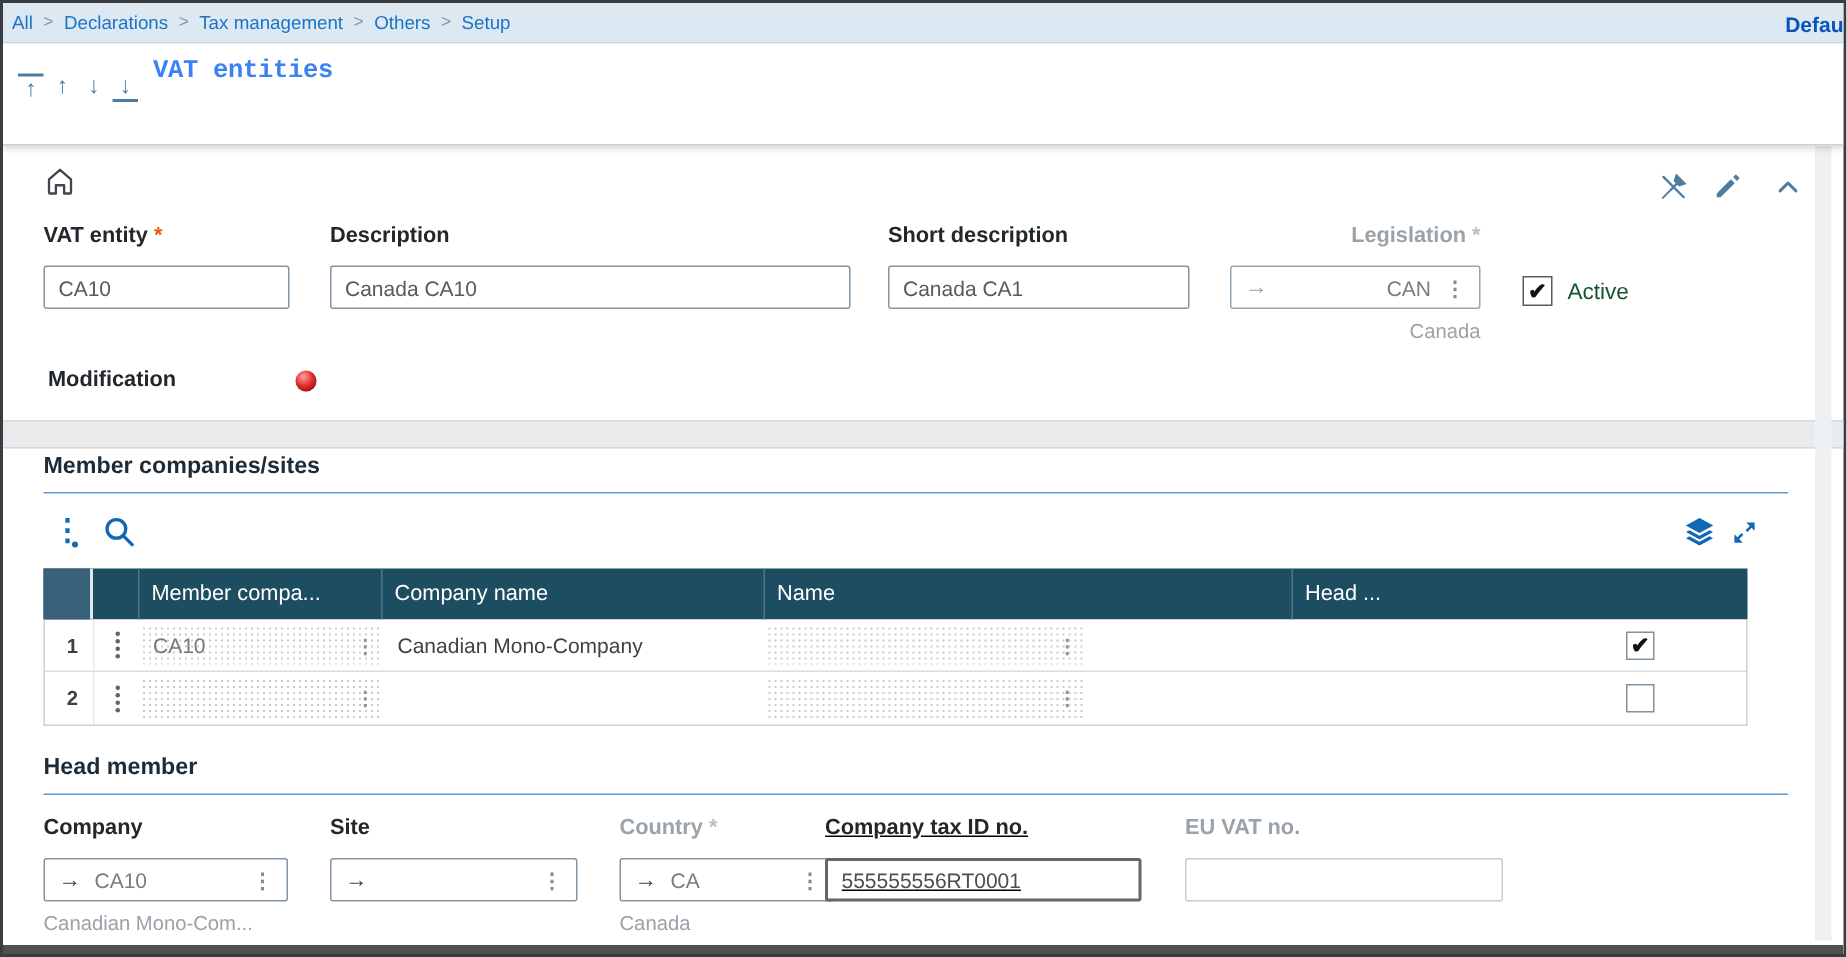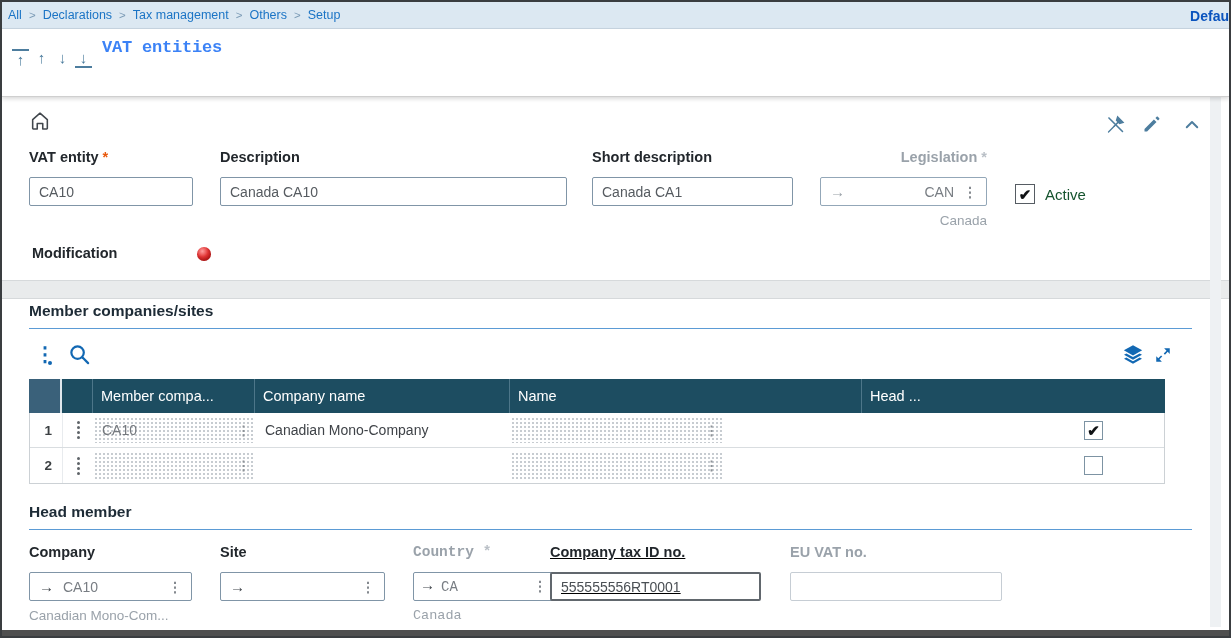--- a/index.html
+++ b/index.html
@@ -283,7 +283,7 @@
       <span class="ref-kebab">⋮</span>
     </div>
   </div>
-  <div class="fgroup" style="left:411px;top:542px;width:144px;font-family:Liberation Mono, monospace;">
+  <div class="fgroup" style="left:411px;top:542px;width:144px;">
     <div class="field-label dim"><span>Country</span> <span class="req dim">*</span></div>
     <div class="ref-field">
       <span class="ref-arrow">→</span>

